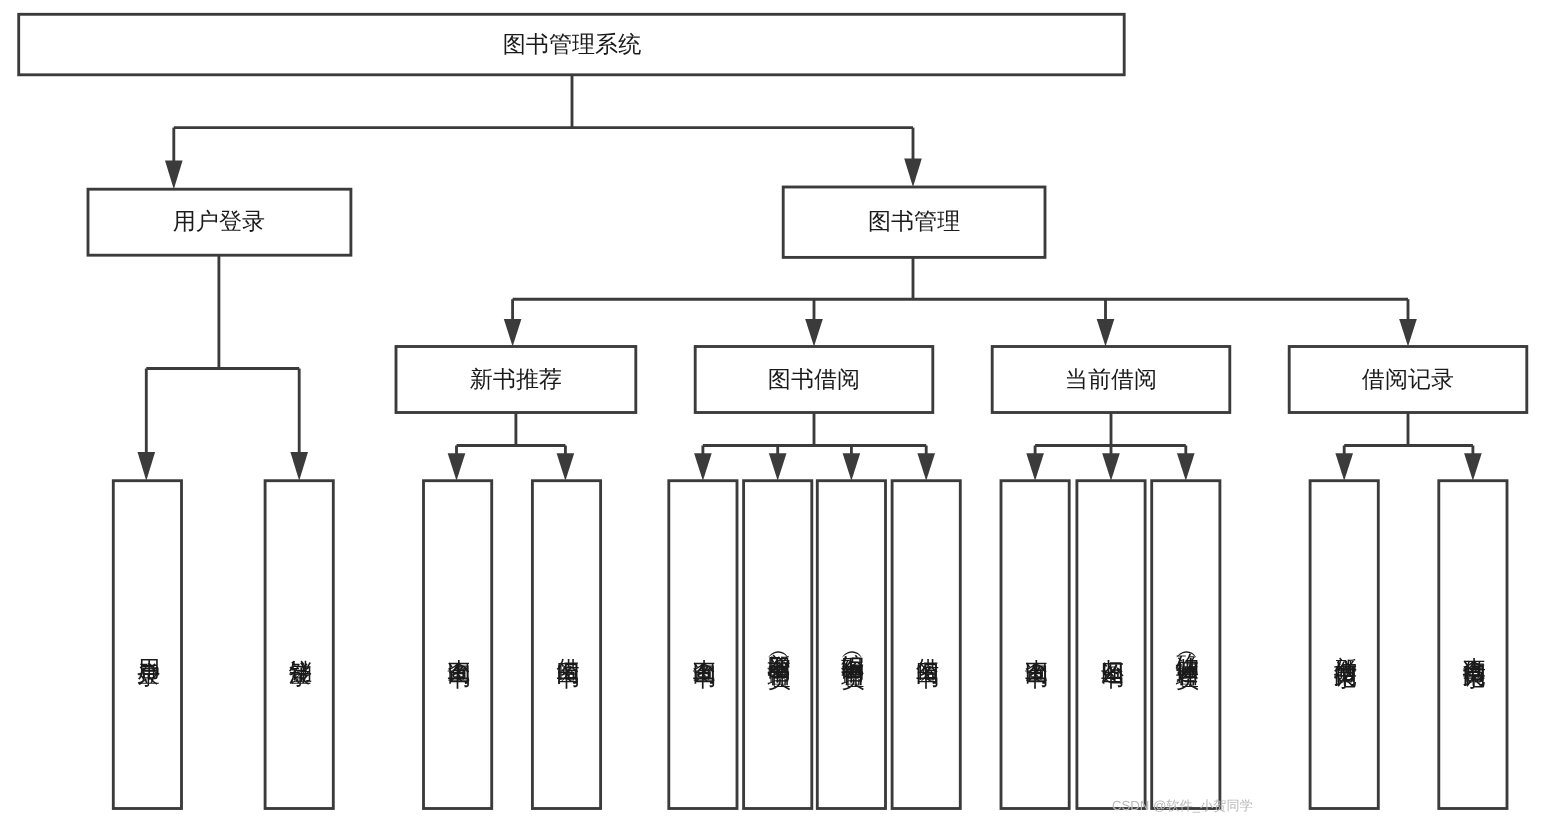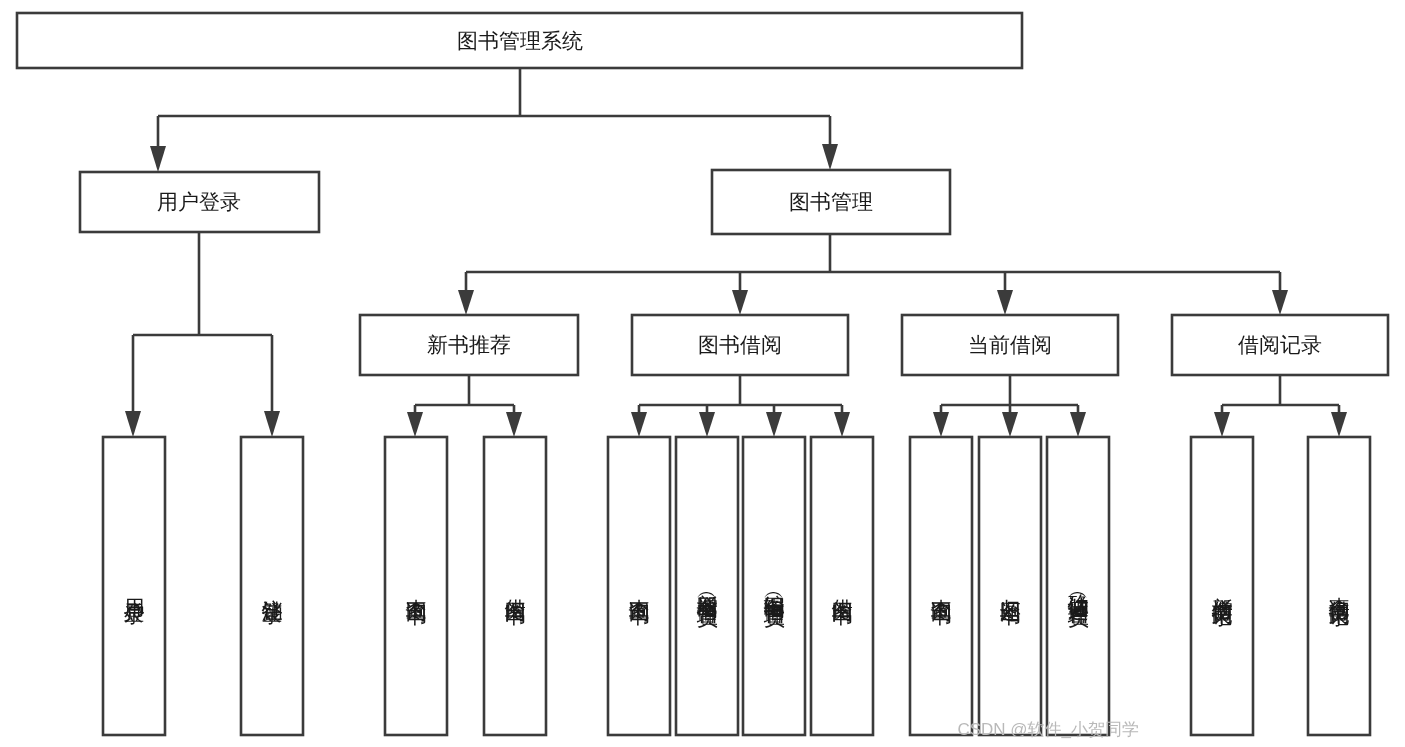--- a/index.html
+++ b/index.html
@@ -71,7 +71,7 @@
     right: 8px;
     bottom: 6px;
     font-family: "Liberation Sans", sans-serif;
-    font-size: 17px;
+    font-size: 12px;
     color: #b9b9b9;
     white-space: nowrap;
   }

